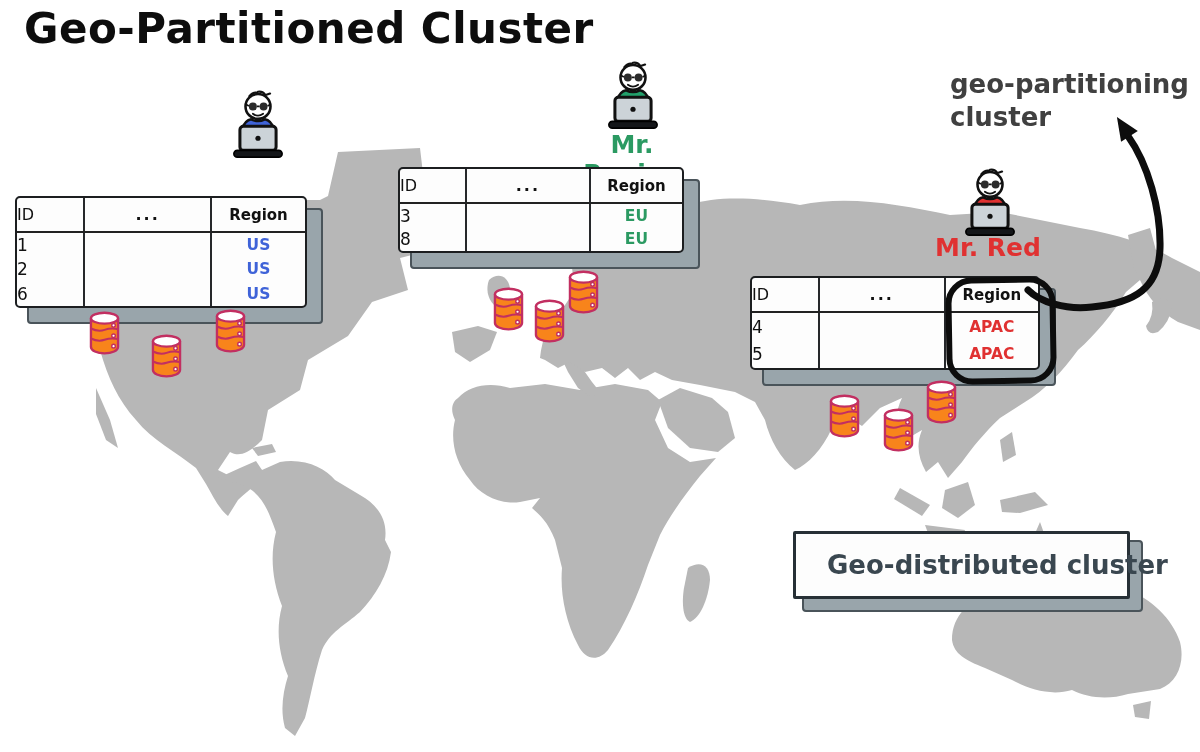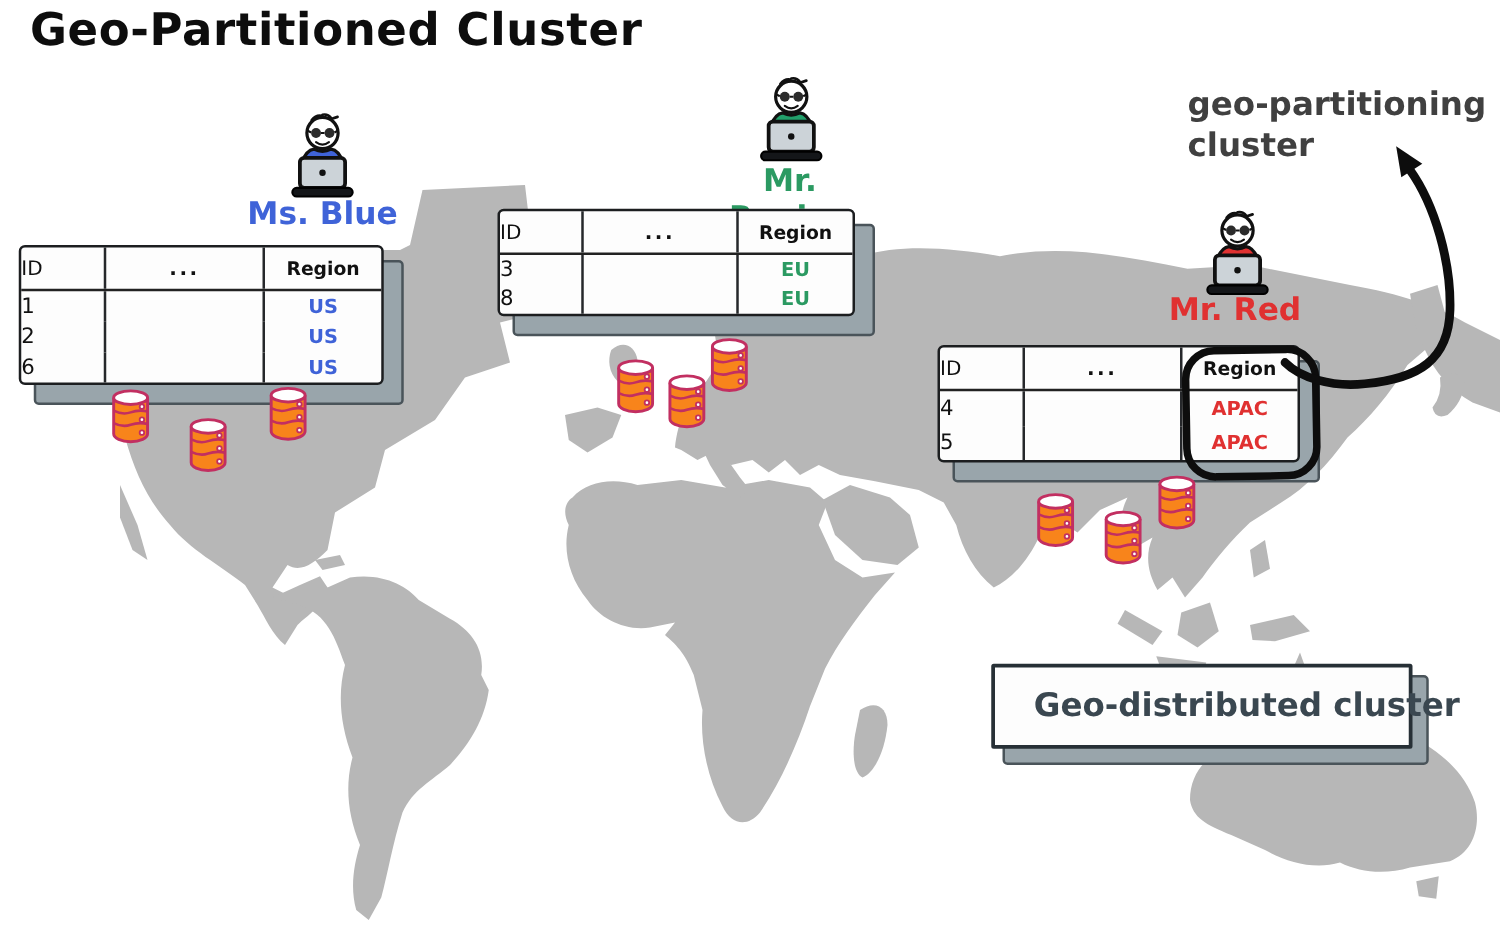--- a/index.html
+++ b/index.html
@@ -9,7 +9,7 @@
   .abs{position:absolute;}
 
   
-  .title{left:24px;top:4px;font-size:36px;font-weight:700;letter-spacing:.5px;color:#0d0d0d;}
+  .title{left:24px;top:4px;font-size:42px;font-weight:700;letter-spacing:.5px;color:#0d0d0d;}
   .annotation{left:950px;top:68px;font-size:26px;font-weight:600;line-height:1.25;color:#404040;}
 
   

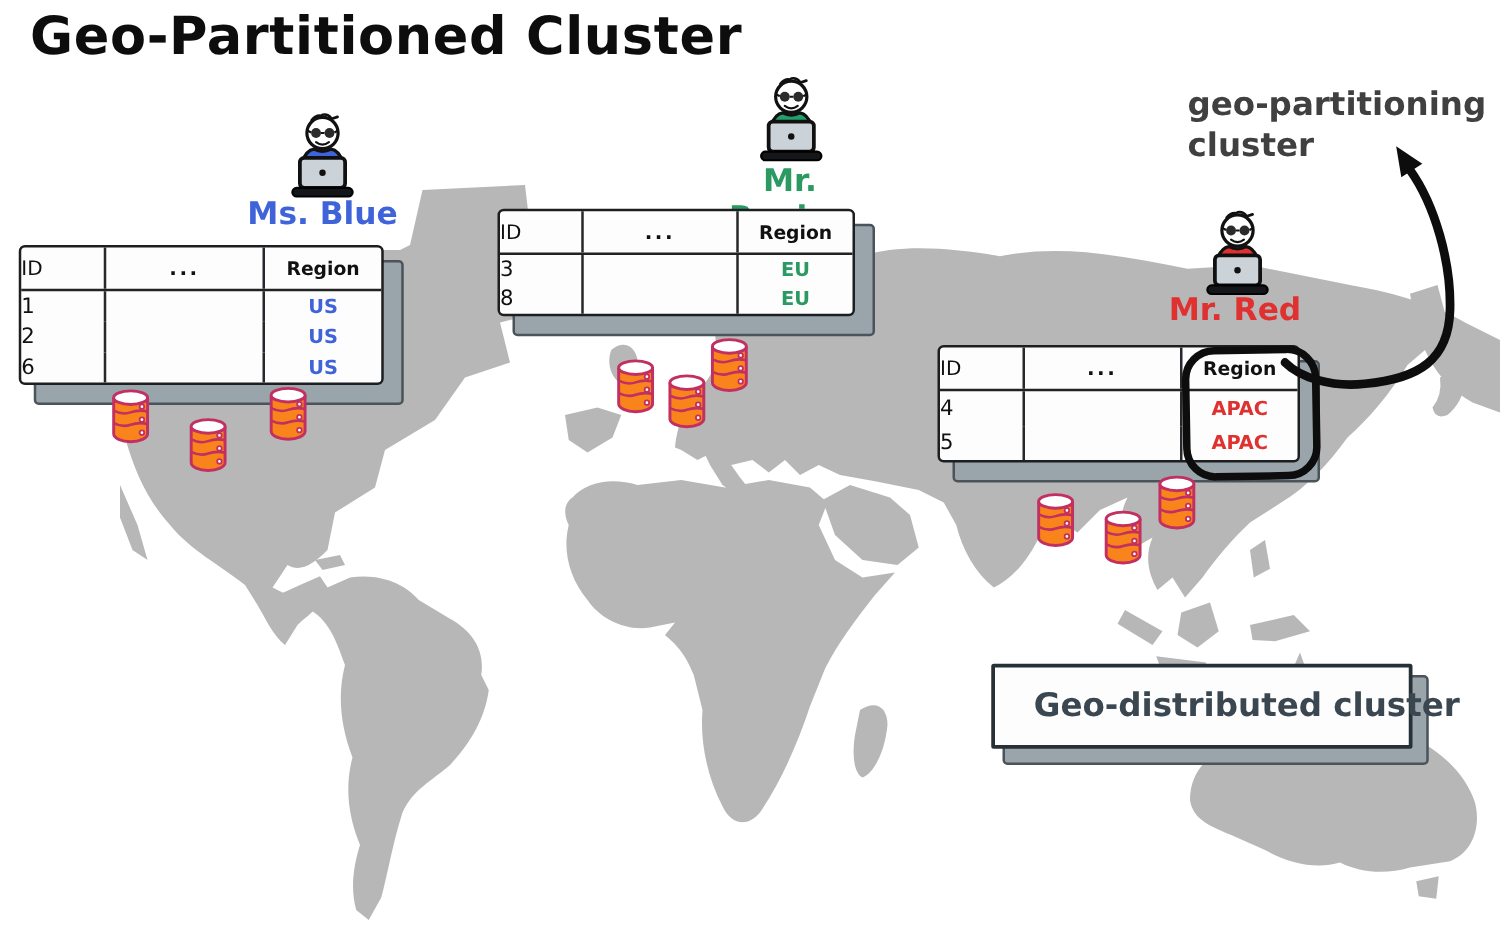--- a/index.html
+++ b/index.html
@@ -152,7 +152,6 @@
   <svg class="abs person p-blue" style="--shirt:#3f63d8" viewBox="0 0 72 80">
       <use href="#sym-person"></use>
     </svg>
-  <div class="abs person-label l-blue">Ms. Blue</div>
 
   <svg class="abs person p-green" style="--shirt:#22a06b" viewBox="0 0 72 80">
       <use href="#sym-person"></use>

